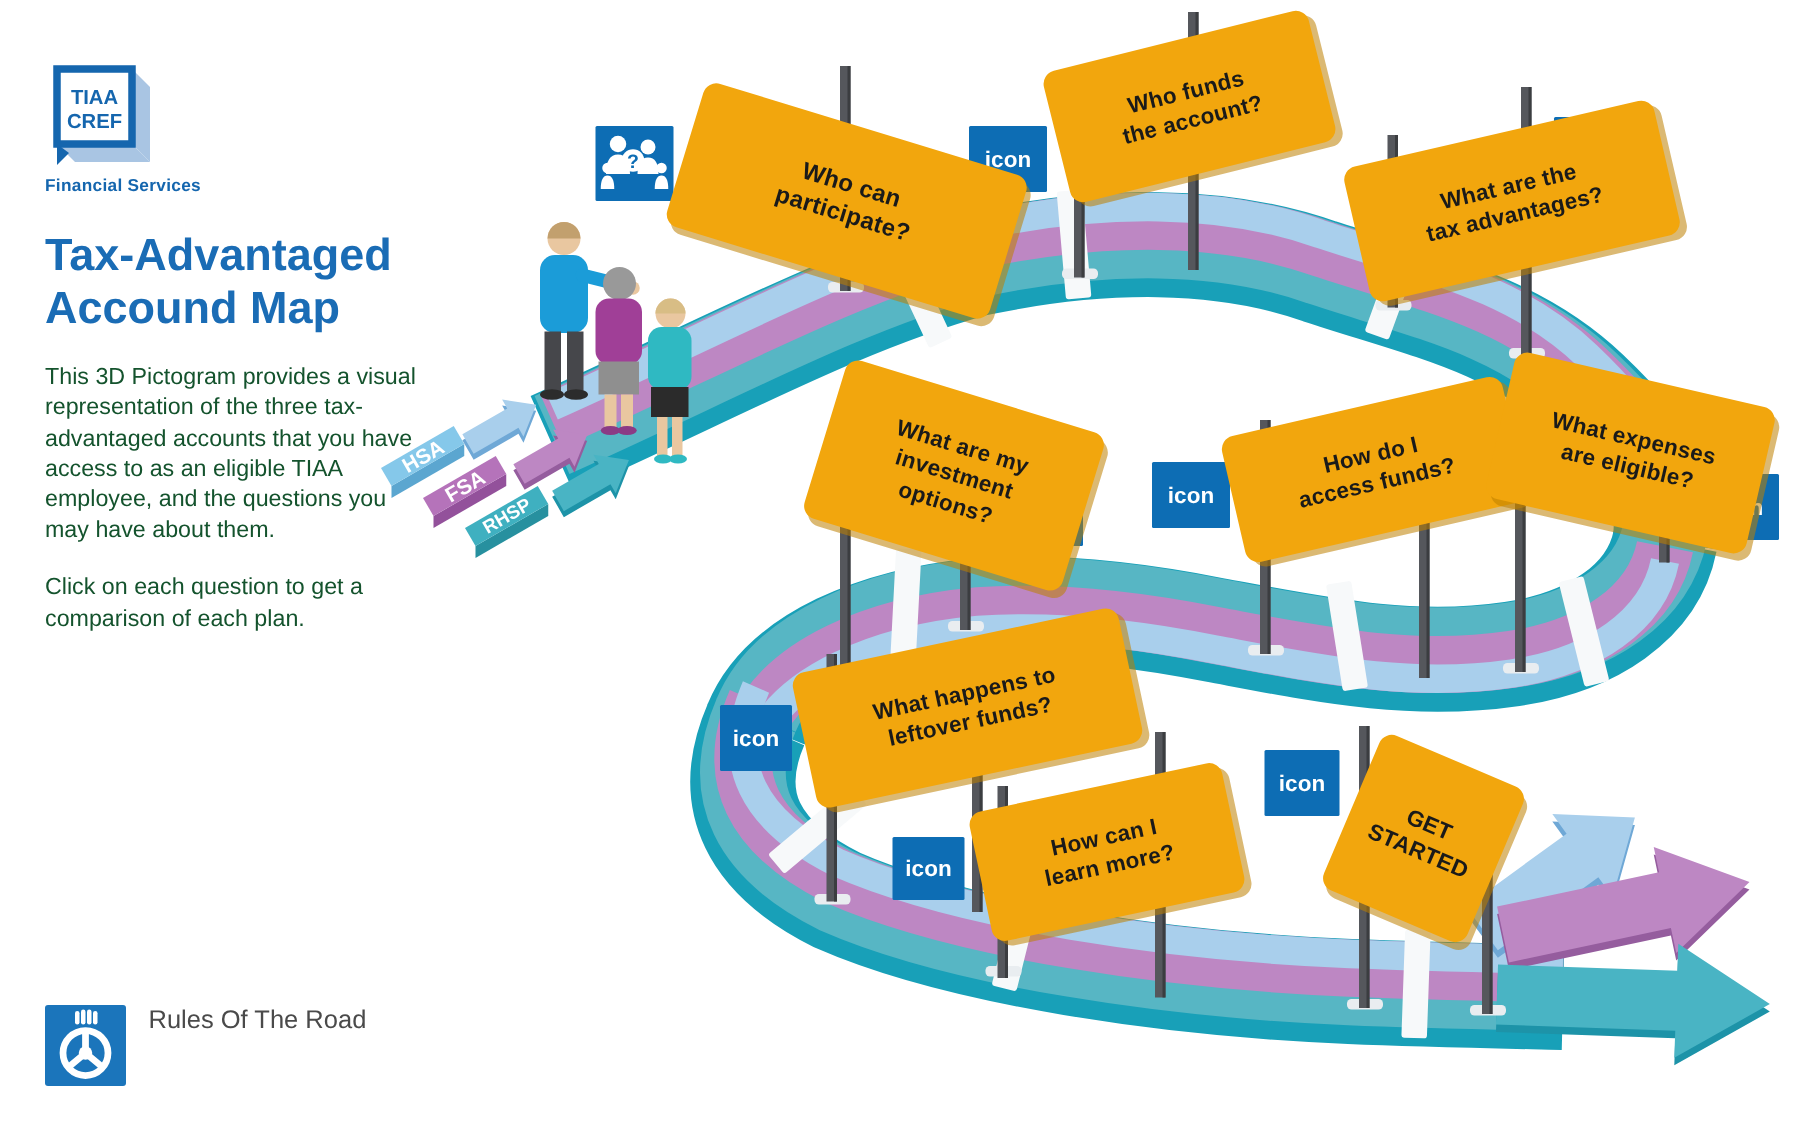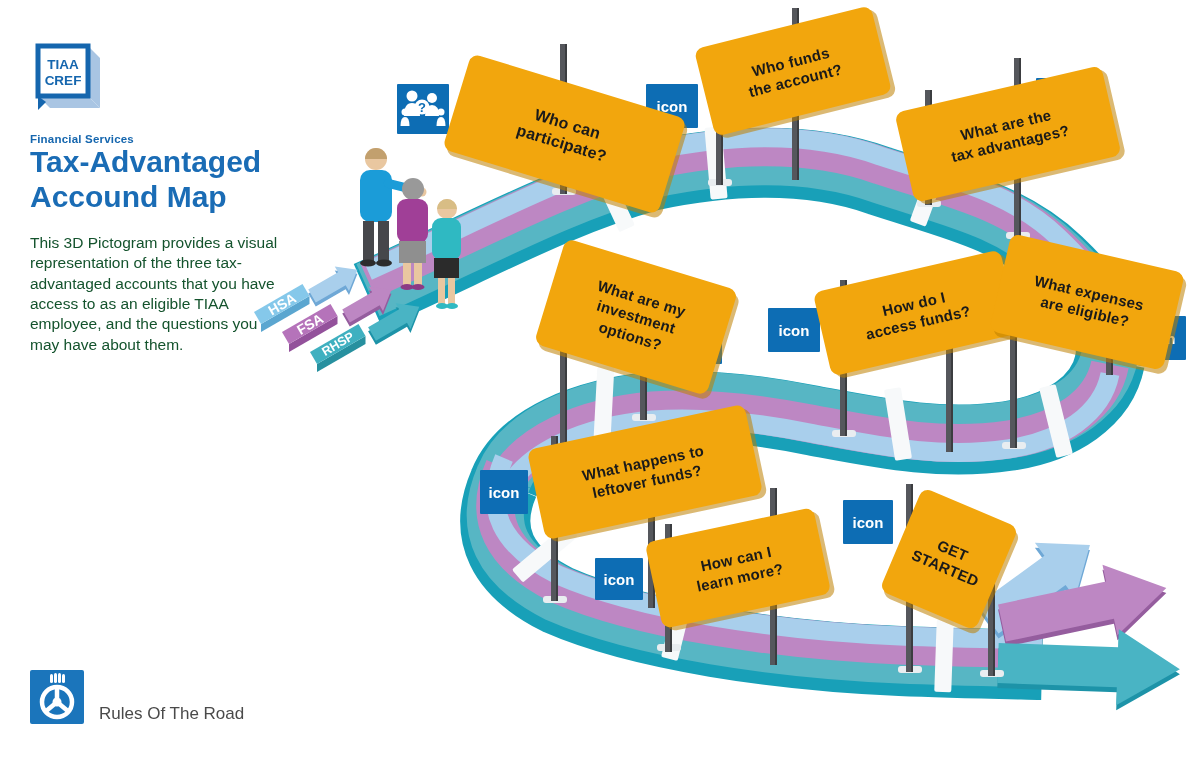--- a/index.html
+++ b/index.html
@@ -10,7 +10,7 @@
 
   
   .panel{position:absolute;left:30px;top:40px;width:250px;z-index:6;}
-  .tagline{color:#1566ae;font-weight:bold;font-size:11.5px;margin-top:19px;letter-spacing:.2px;}
+  .tagline{color:#1566ae;font-weight:bold;font-size:11.5px;margin-top:4px;letter-spacing:.2px;}
   .title{color:#1a6cb5;font-weight:bold;font-size:30px;line-height:1.16;margin-top:0;white-space:pre-line;}
   .para{color:#14532d;font-size:15.5px;line-height:1.32;margin-top:18px;}
   .legend{position:absolute;left:30px;top:670px;display:flex;align-items:flex-end;gap:15px;z-index:6;}

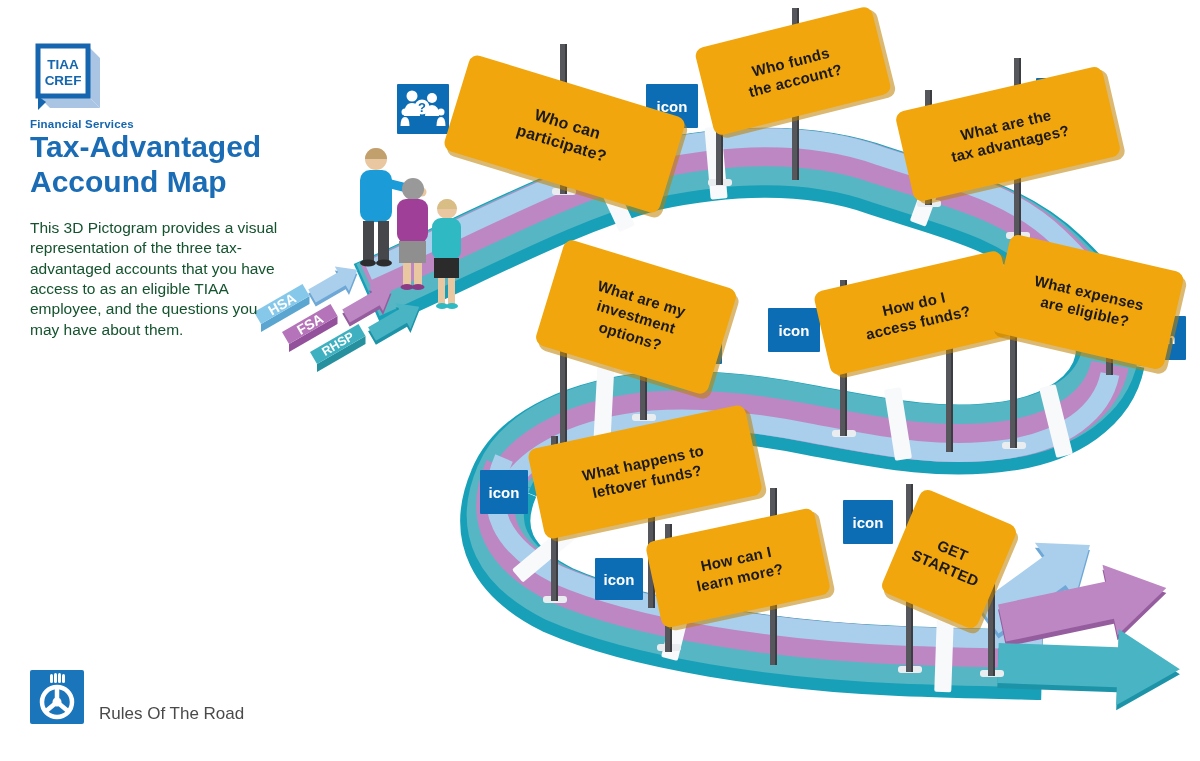--- a/index.html
+++ b/index.html
@@ -11,7 +11,7 @@
   
   .panel{position:absolute;left:30px;top:40px;width:250px;z-index:6;}
   .tagline{color:#1566ae;font-weight:bold;font-size:11.5px;margin-top:4px;letter-spacing:.2px;}
-  .title{color:#1a6cb5;font-weight:bold;font-size:30px;line-height:1.16;margin-top:0;white-space:pre-line;}
+  .title{color:#1a6cb5;font-weight:bold;font-size:30px;line-height:1.16;margin-top:24px;white-space:pre-line;}
   .para{color:#14532d;font-size:15.5px;line-height:1.32;margin-top:18px;}
   .legend{position:absolute;left:30px;top:670px;display:flex;align-items:flex-end;gap:15px;z-index:6;}
   .legend-icon{width:54px;height:54px;background:#1b75bb;border-radius:2px;}

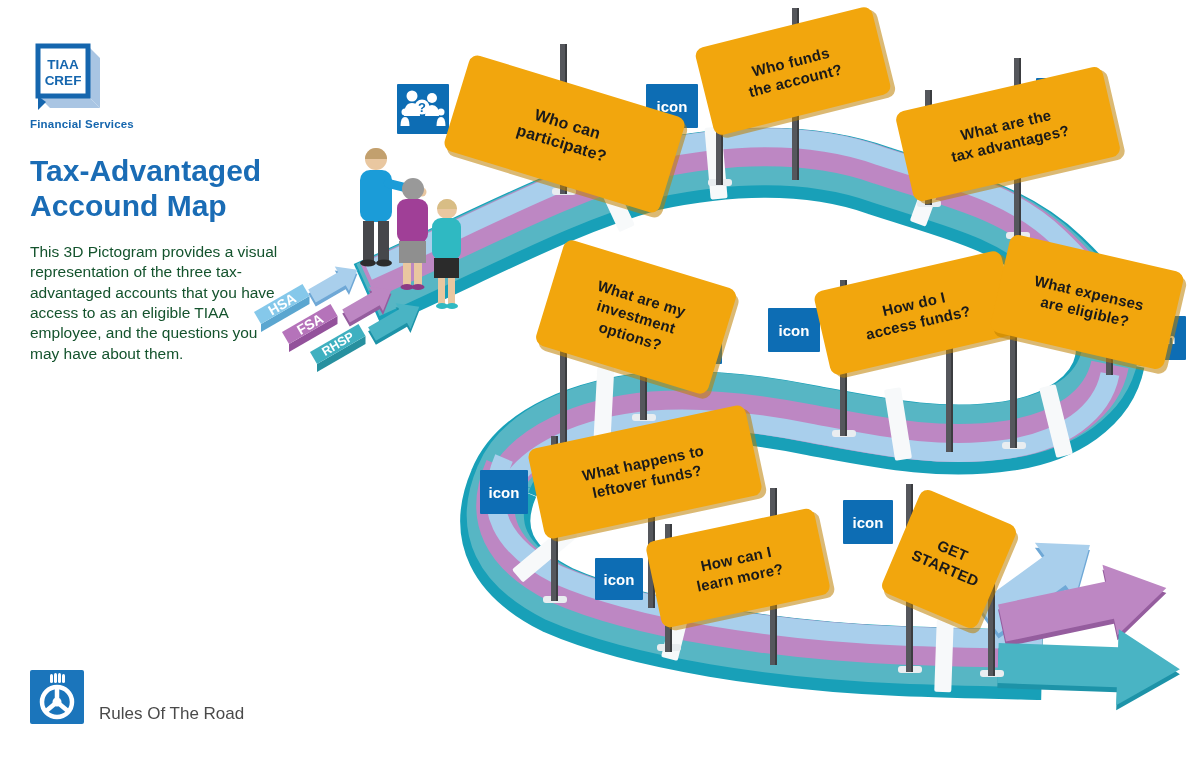--- a/index.html
+++ b/index.html
@@ -158,6 +158,7 @@
     <div class="title">Tax-Advantaged
 Accound Map</div>
     <div class="para">This 3D Pictogram provides a visual representation of the three tax-advantaged accounts that you have access to as an eligible TIAA employee, and the questions you may have about them.</div>
+    <div class="para">Click on each question to get a comparison of each plan.</div>
   </div>
 
   <div class="legend">

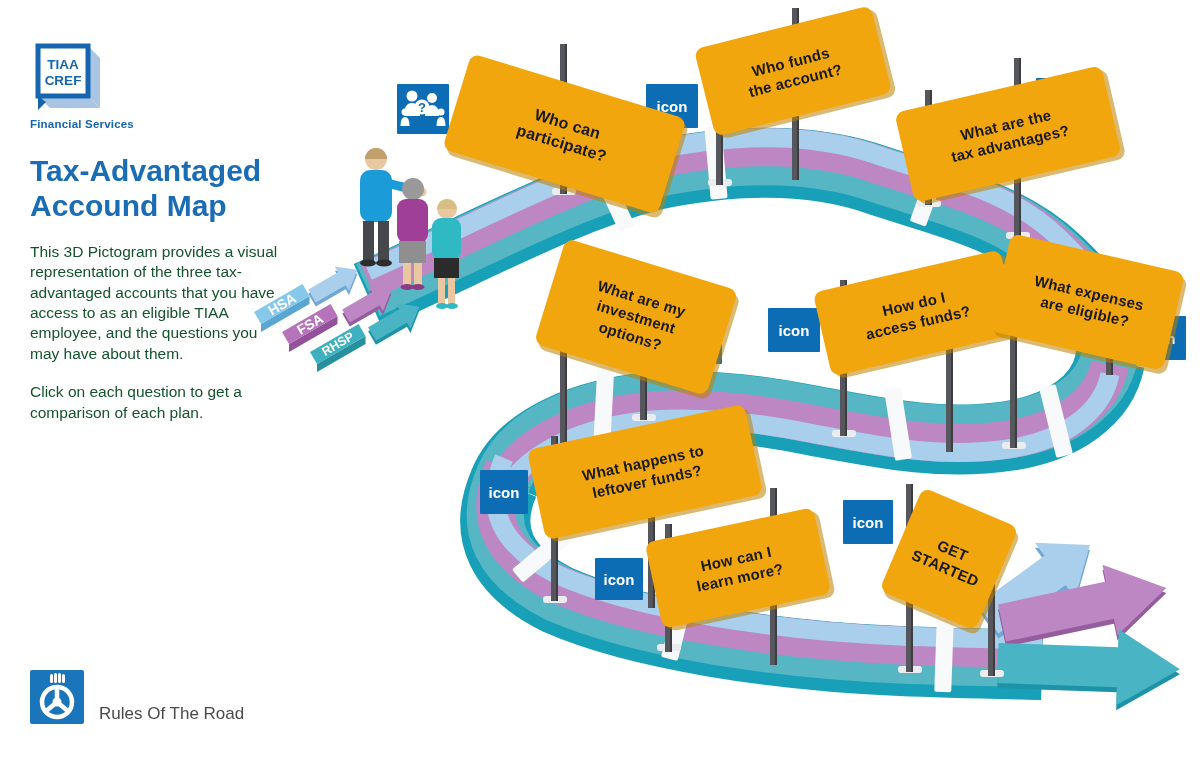--- a/index.html
+++ b/index.html
@@ -13,7 +13,7 @@
   .tagline{color:#1566ae;font-weight:bold;font-size:11.5px;margin-top:4px;letter-spacing:.2px;}
   .title{color:#1a6cb5;font-weight:bold;font-size:30px;line-height:1.16;margin-top:24px;white-space:pre-line;}
   .para{color:#14532d;font-size:15.5px;line-height:1.32;margin-top:18px;}
-  .legend{position:absolute;left:30px;top:670px;display:flex;align-items:flex-end;gap:15px;z-index:6;}
+  .legend{position:absolute;left:30px;top:670px;display:flex;align-items:flex-start;gap:15px;z-index:6;}
   .legend-icon{width:54px;height:54px;background:#1b75bb;border-radius:2px;}
   .legend-label{color:#4a4a4a;font-size:17px;}
 

